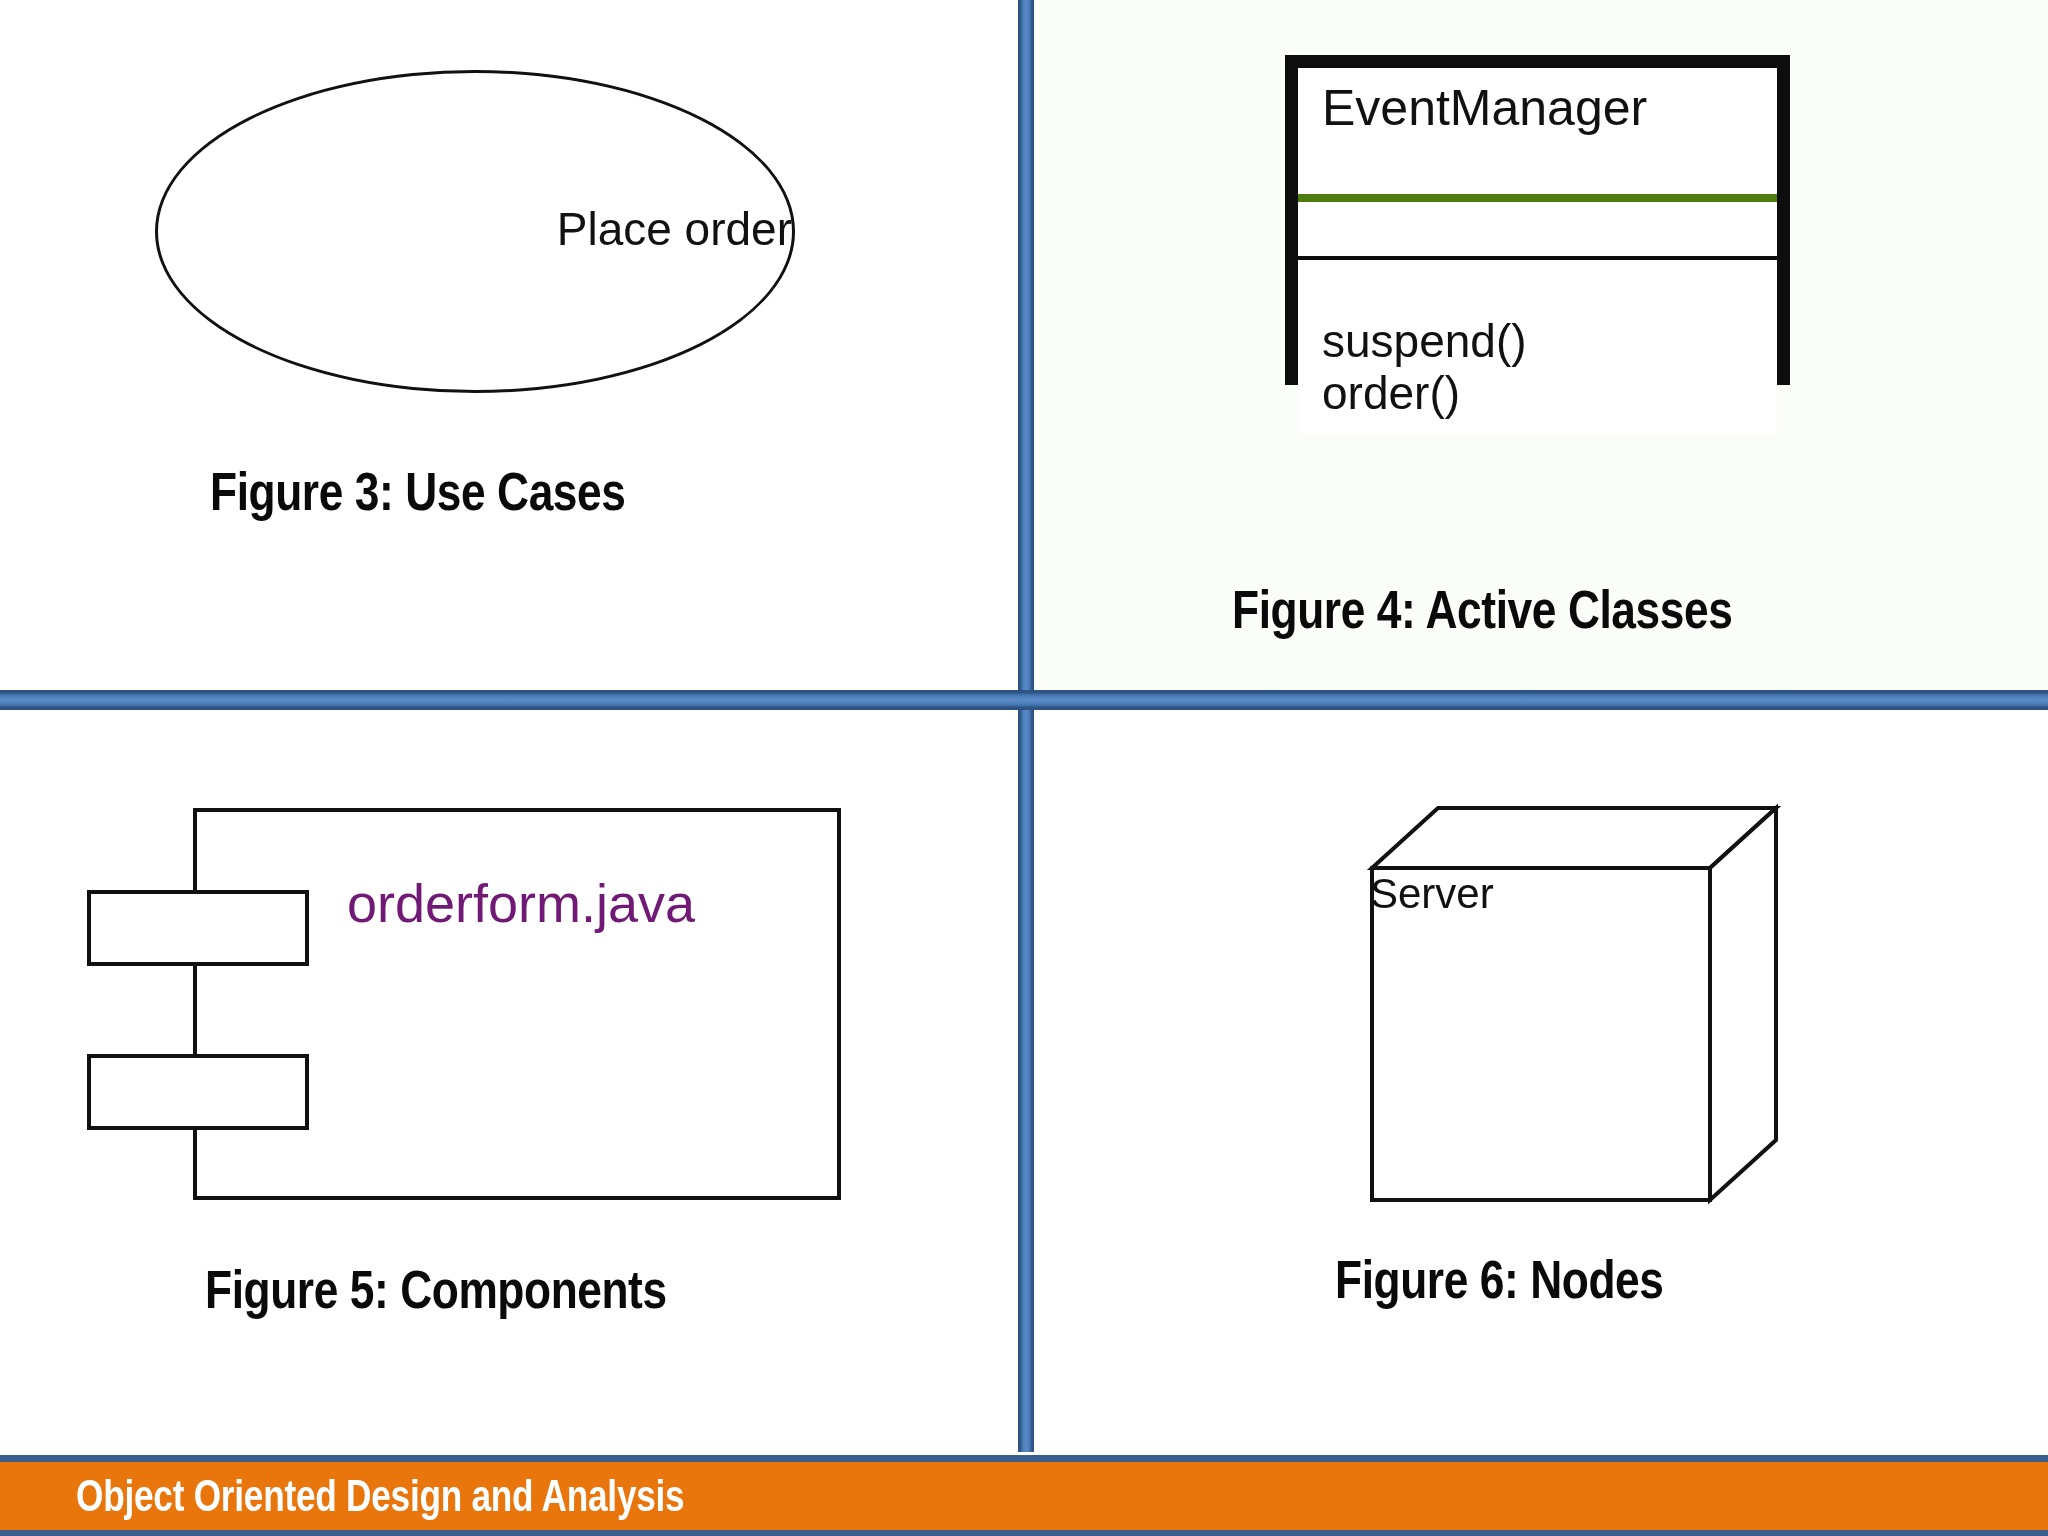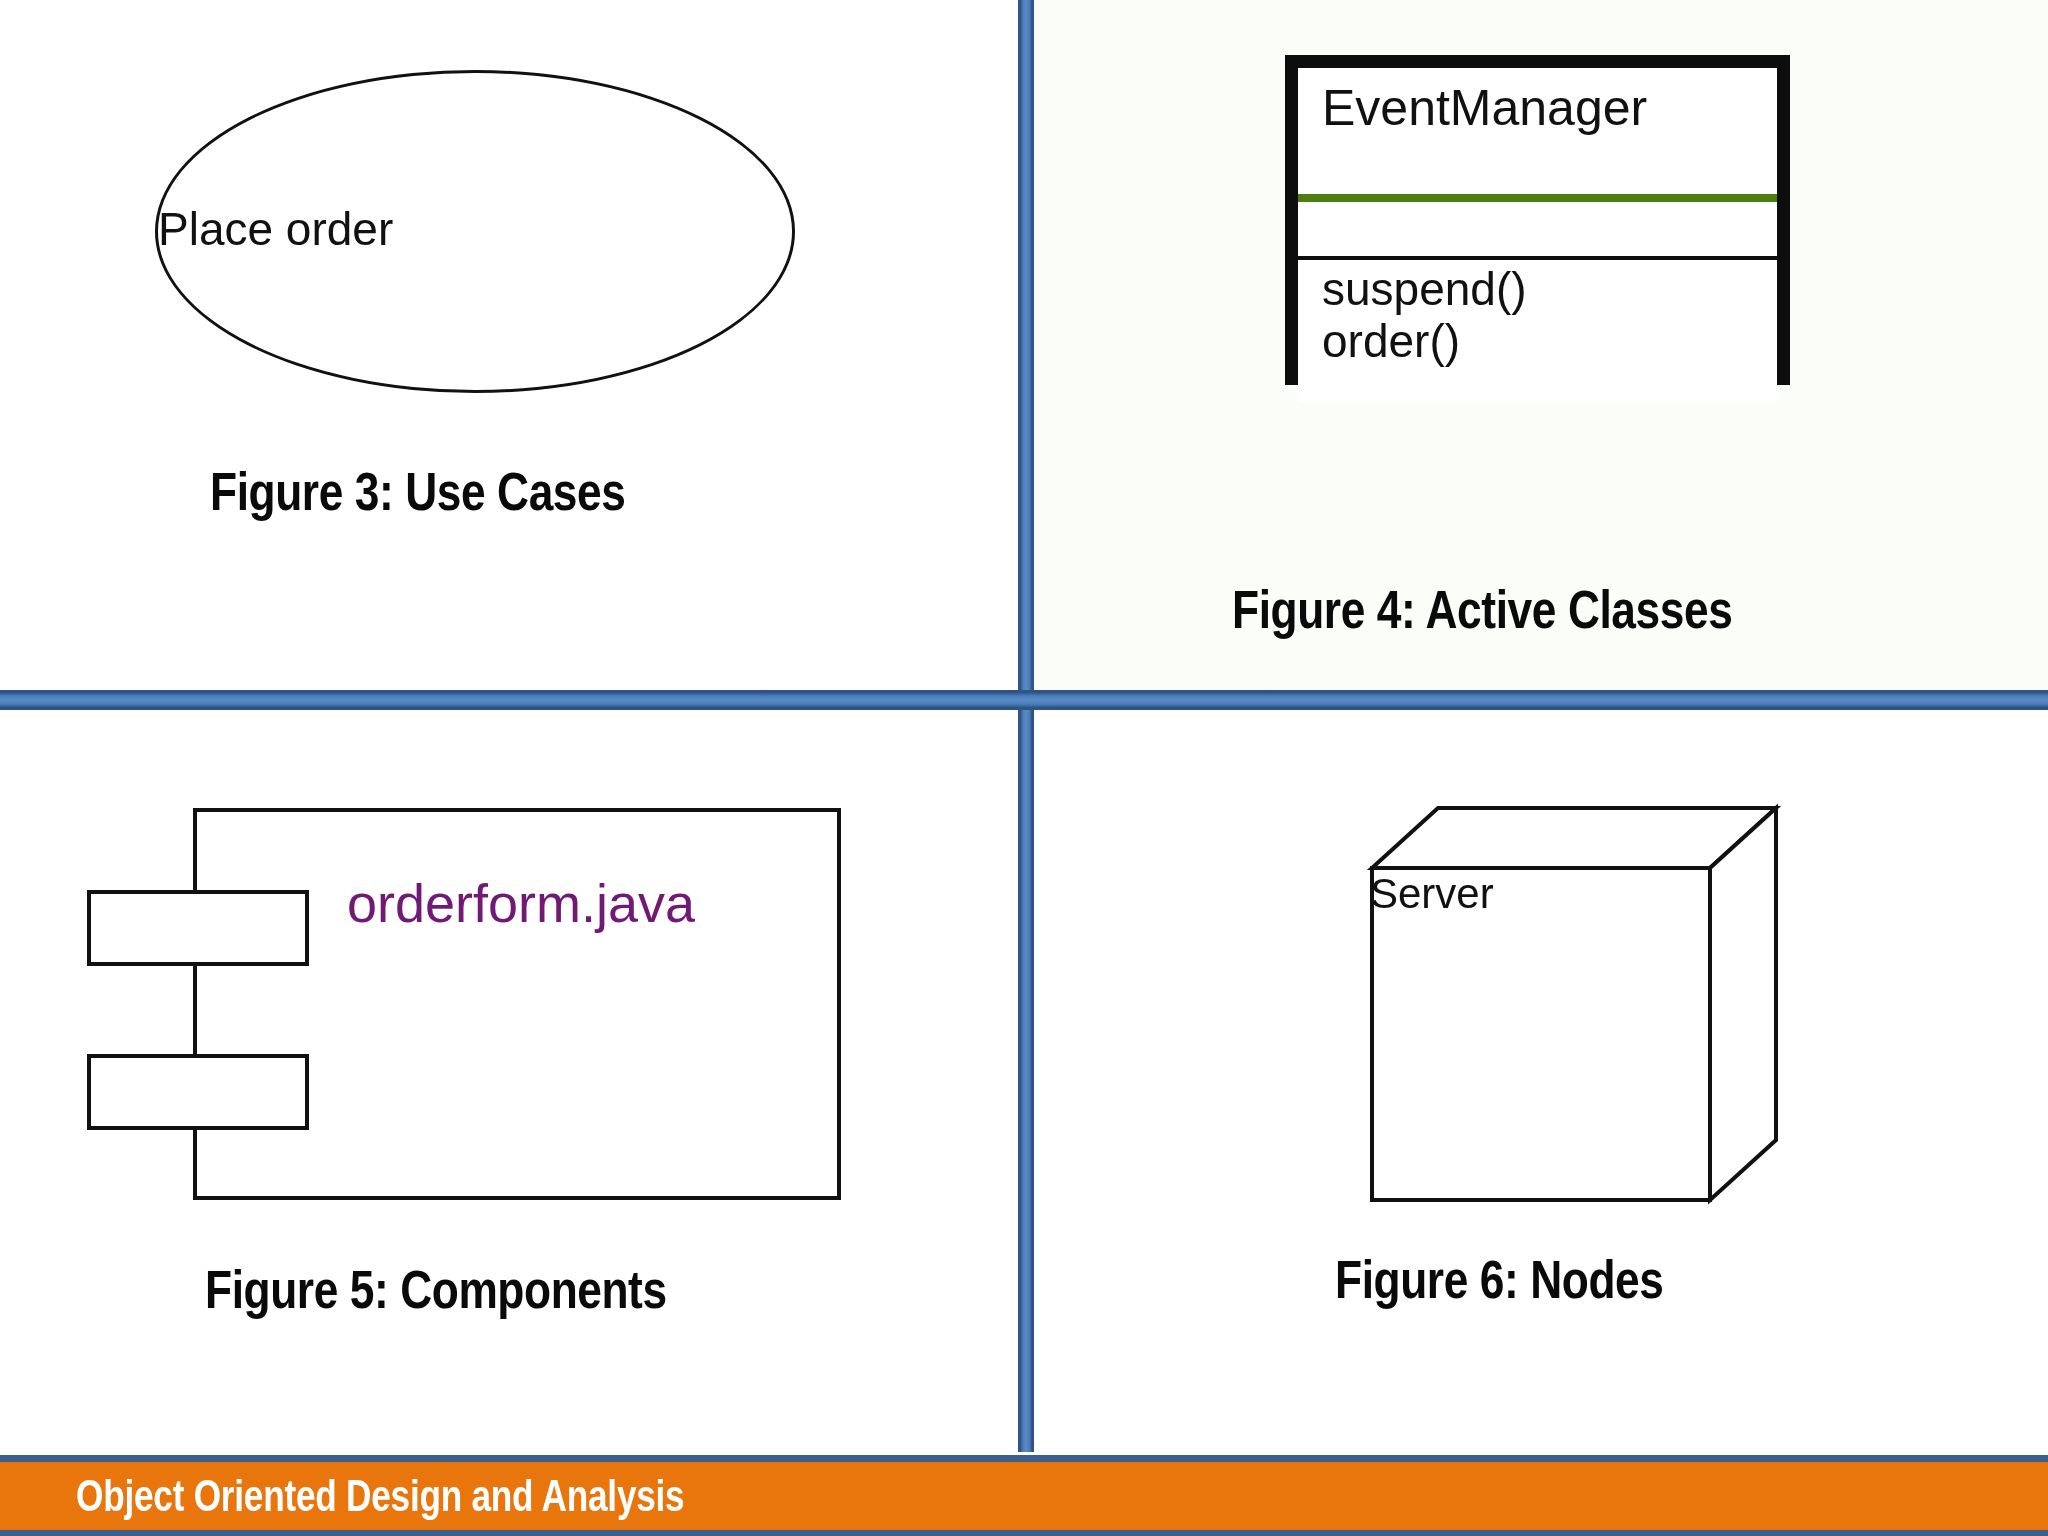--- a/index.html
+++ b/index.html
@@ -74,7 +74,7 @@
     top: 50%;
     width: 100%;
     transform: translateY(-56%);
-    text-align: left;
+    text-align: right;
     font-family: "Liberation Sans", sans-serif;
     font-size: 46px;
     color: #111111;

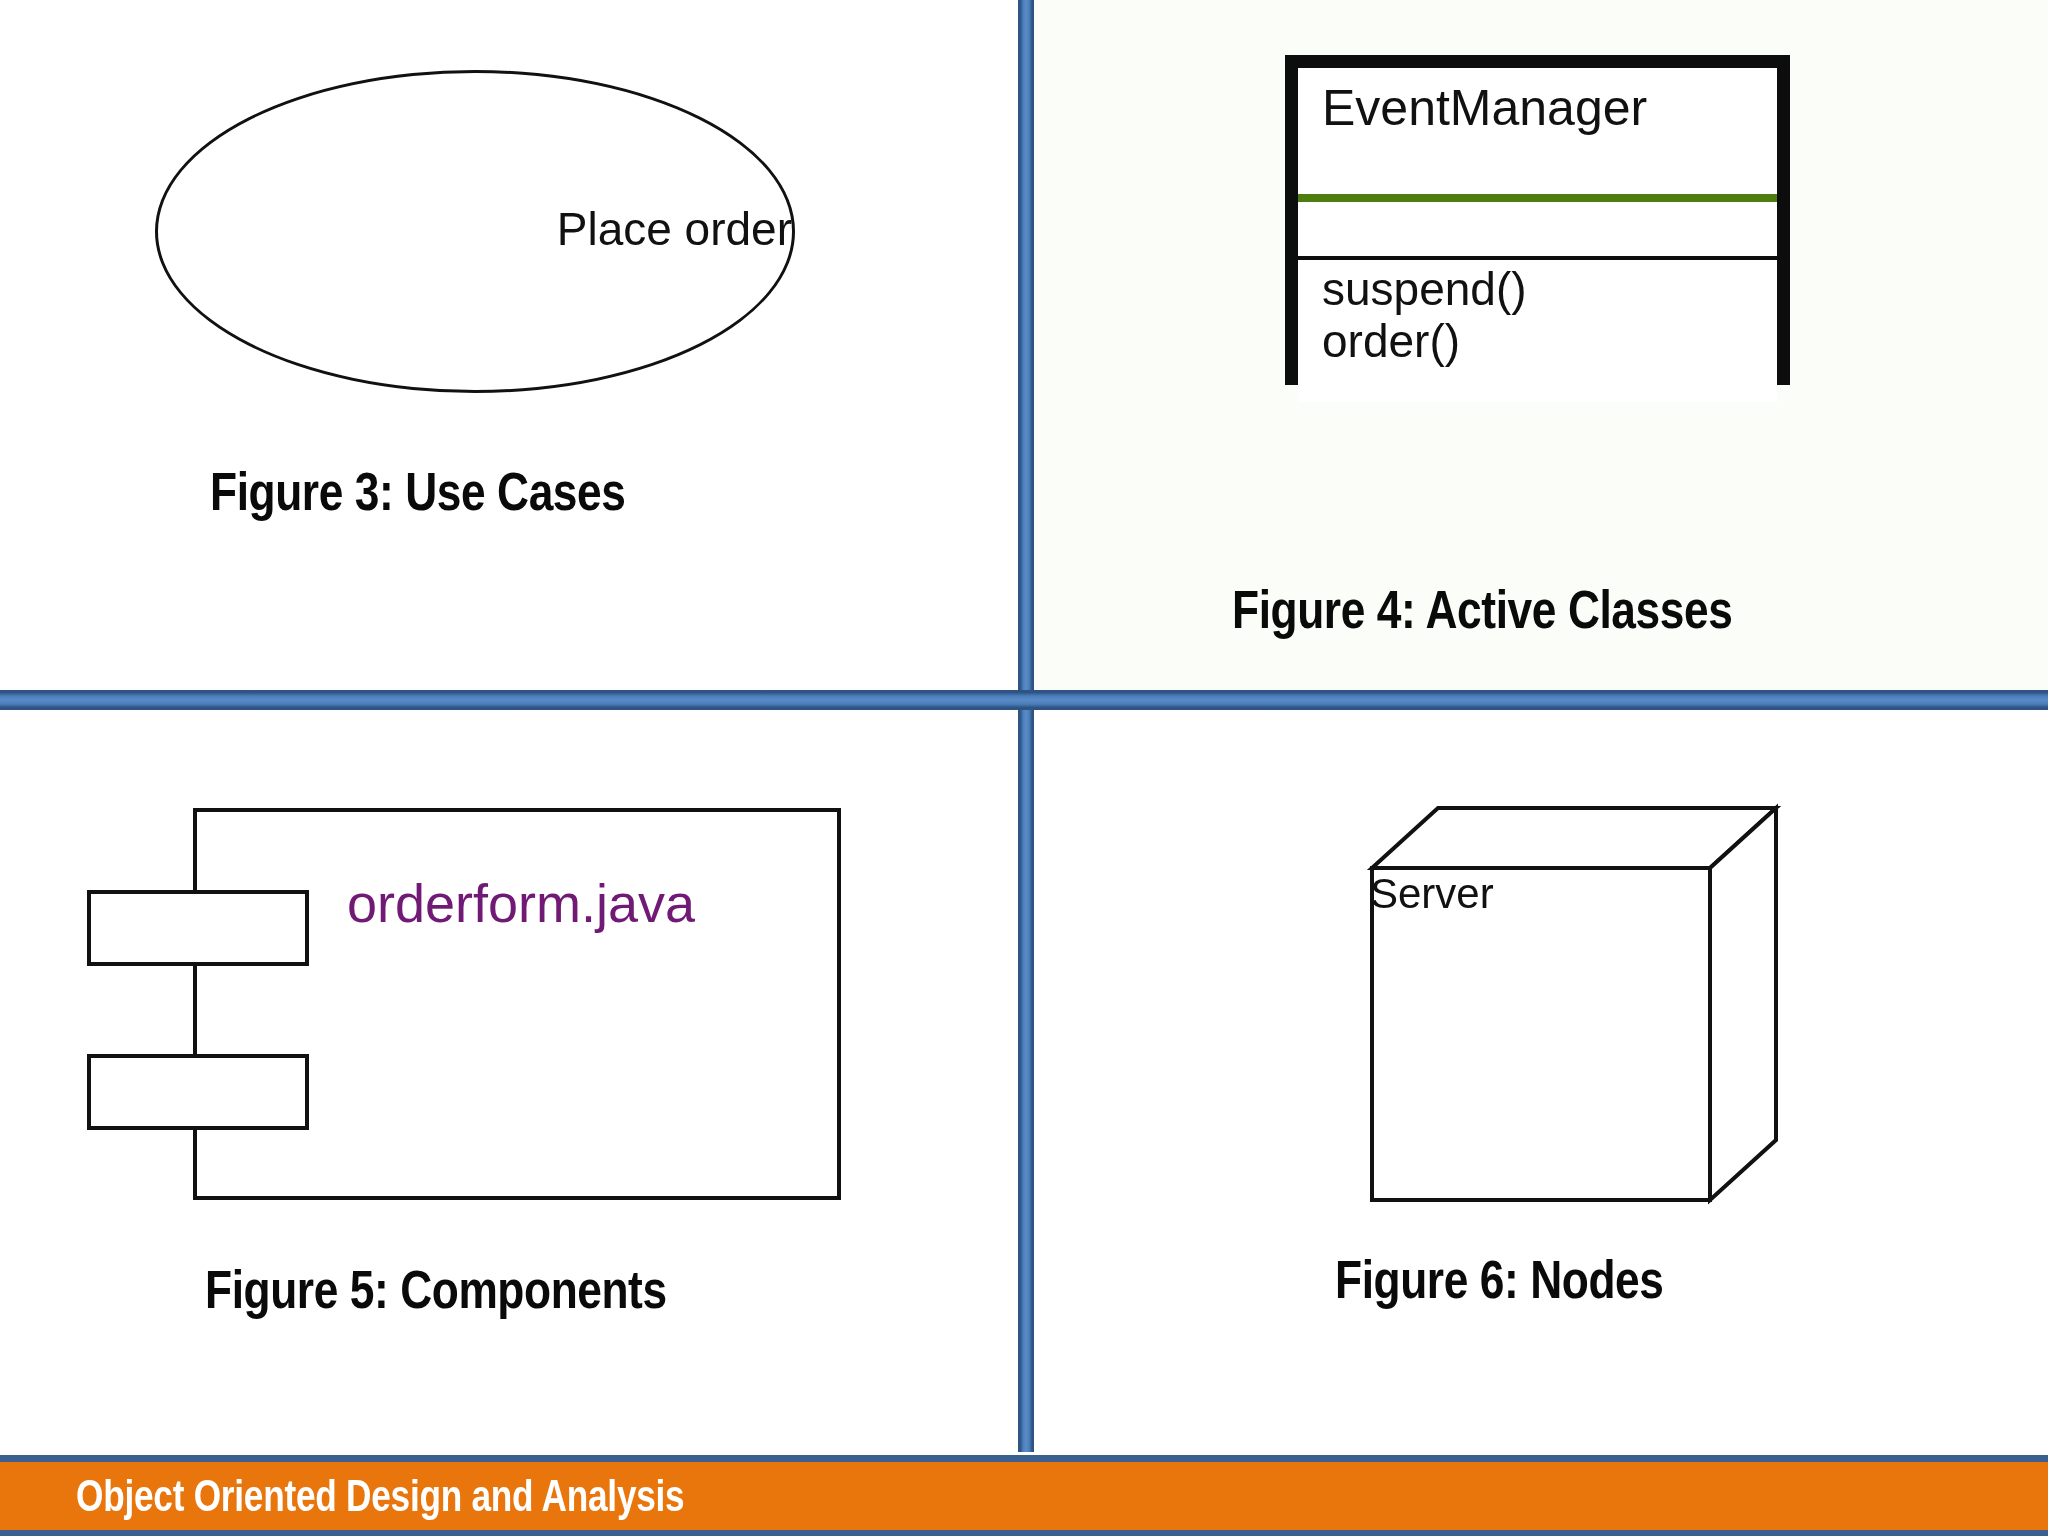--- a/index.html
+++ b/index.html
@@ -109,7 +109,8 @@
   }
   #class-ops-compartment {
     height: 142px;
-    padding: 4px 0 0 24px;
+    padding: 24px 0 0 24px;
+    margin-top: 32px;
   }
   .class-text {
     font-family: "Liberation Sans", sans-serif;

